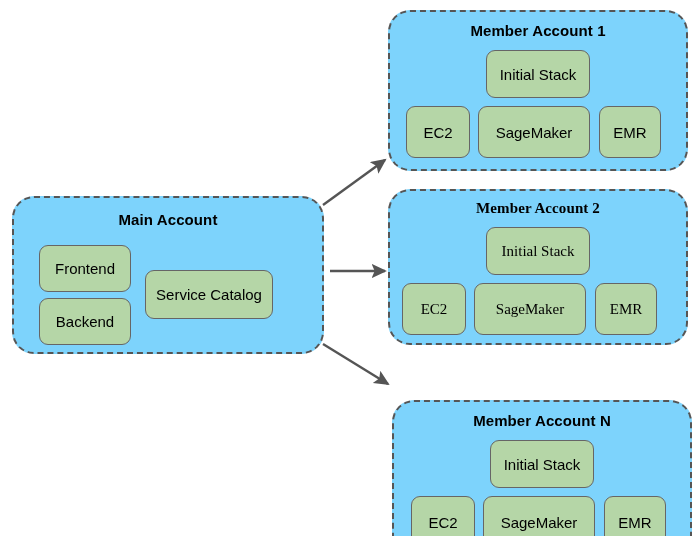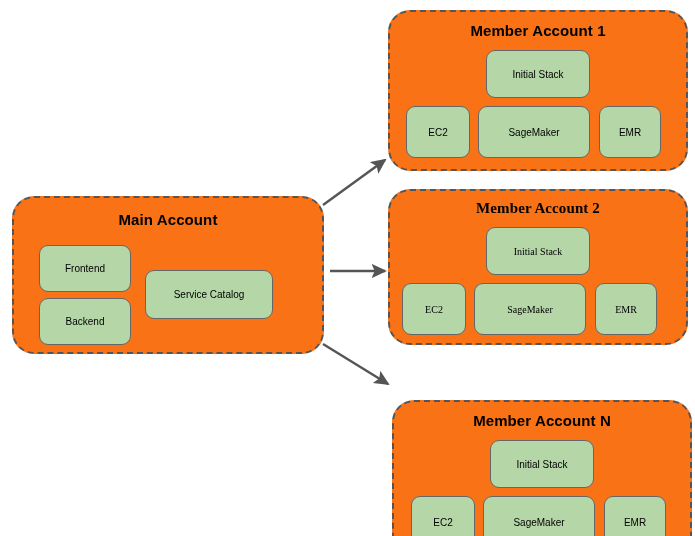--- a/index.html
+++ b/index.html
@@ -26,7 +26,7 @@
   .account {
     position: absolute;
     box-sizing: border-box;
-    background: #f97316;
+    background: #7dd3fc;
     border: 2px dashed #555555;
     border-radius: 22px;
   }

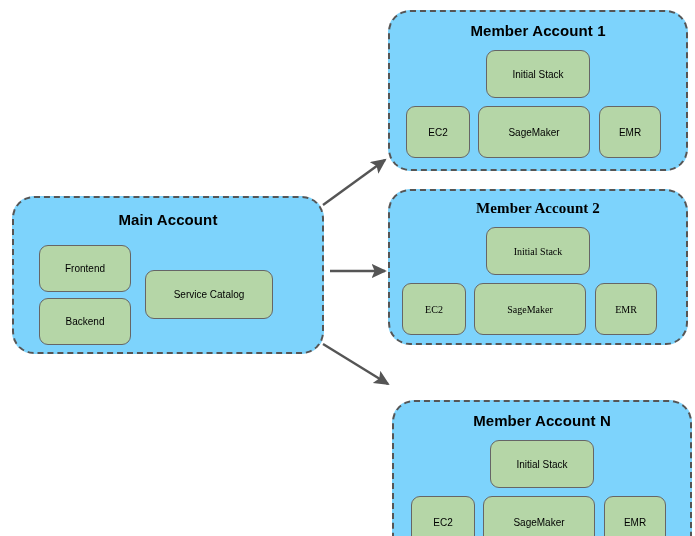--- a/index.html
+++ b/index.html
@@ -53,7 +53,7 @@
     display: flex;
     align-items: center;
     justify-content: center;
-    font-size: 10px;
+    font-size: 15px;
     color: #000000;
     white-space: nowrap;
   }

